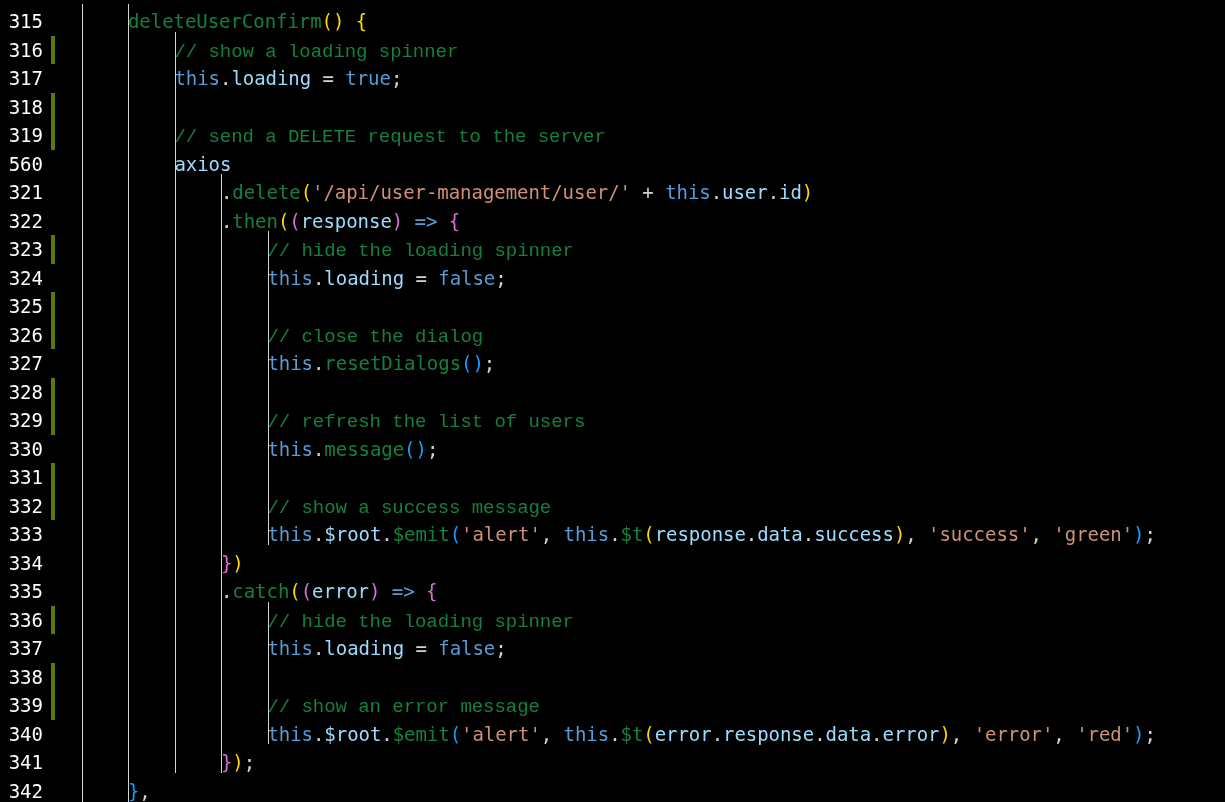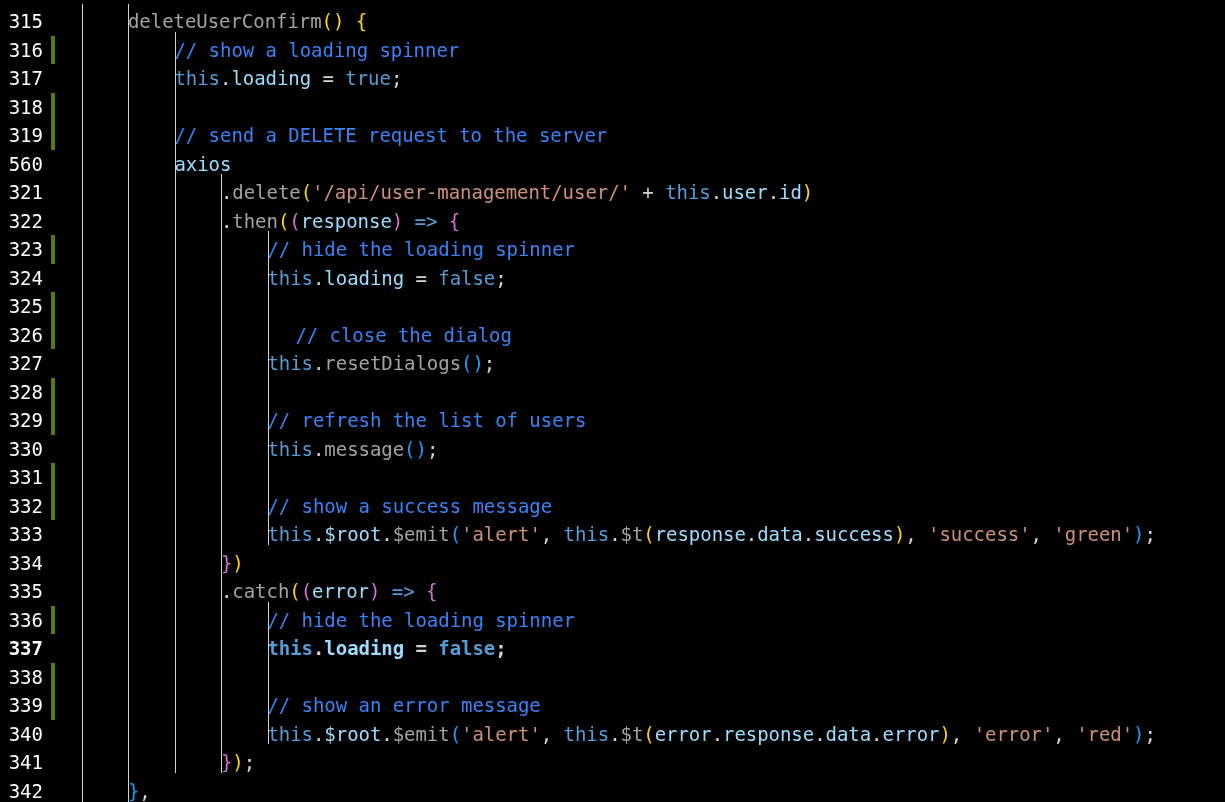--- a/index.html
+++ b/index.html
@@ -21,7 +21,7 @@
     }
     .code { position: absolute; left: 175px; top: 0; letter-spacing: -0.05px; }
     .guide { position: absolute; width: 1px; background: #d4d4d4; }
-    .tk-fn { color: #a3a3a3; }
+    .tk-fn { color: #15803d; }
     .tk-kw { color: #569CD6; text-align: center; }
     .tk-var { color: #9CDCFE; }
     .tk-cm { color: #3b82f6; }

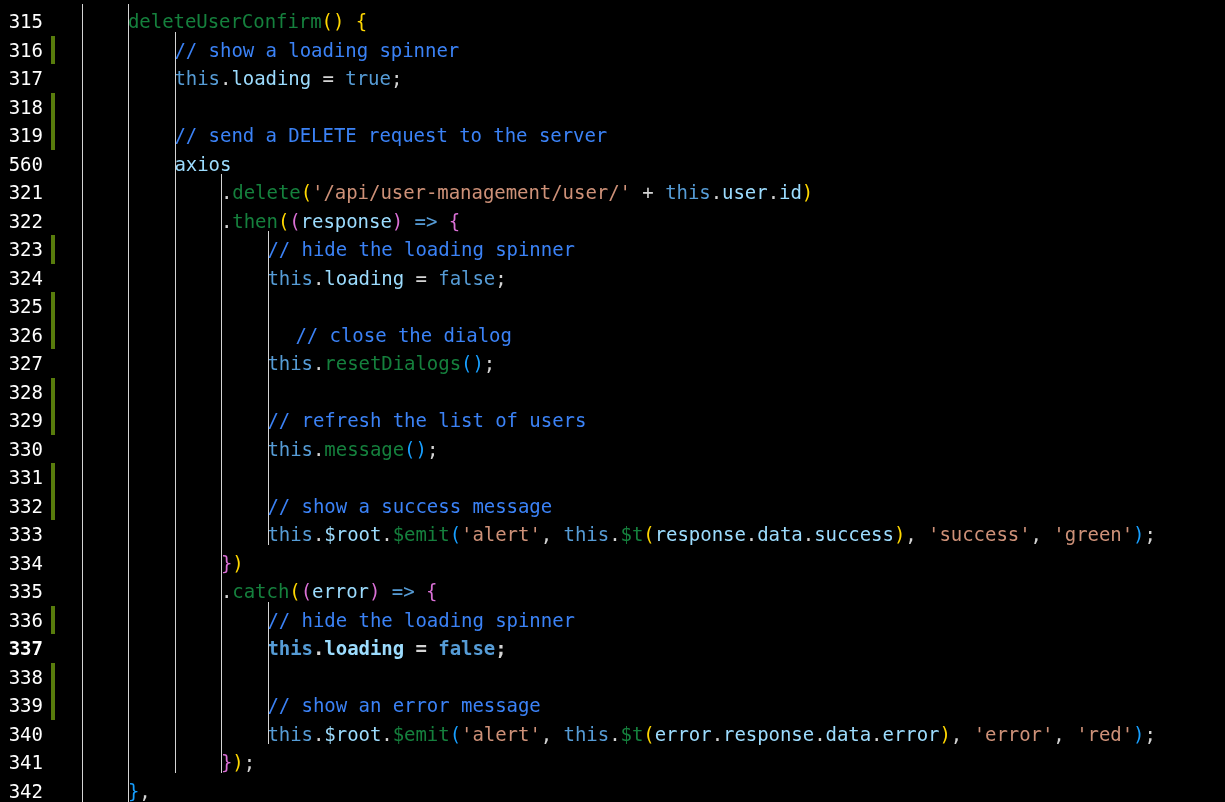--- a/index.html
+++ b/index.html
@@ -24,7 +24,7 @@
     .tk-fn { color: #15803d; }
     .tk-kw { color: #569CD6; text-align: center; }
     .tk-var { color: #9CDCFE; }
-    .tk-cm { color: #3b82f6; }
+    .tk-cm { color: #15803d; font-family: Liberation Mono, monospace; }
     .tk-str { color: #CE9178; }
     .tk-pn { color: #D4D4D4; }
     .tk-b1 { color: #FFD700; }

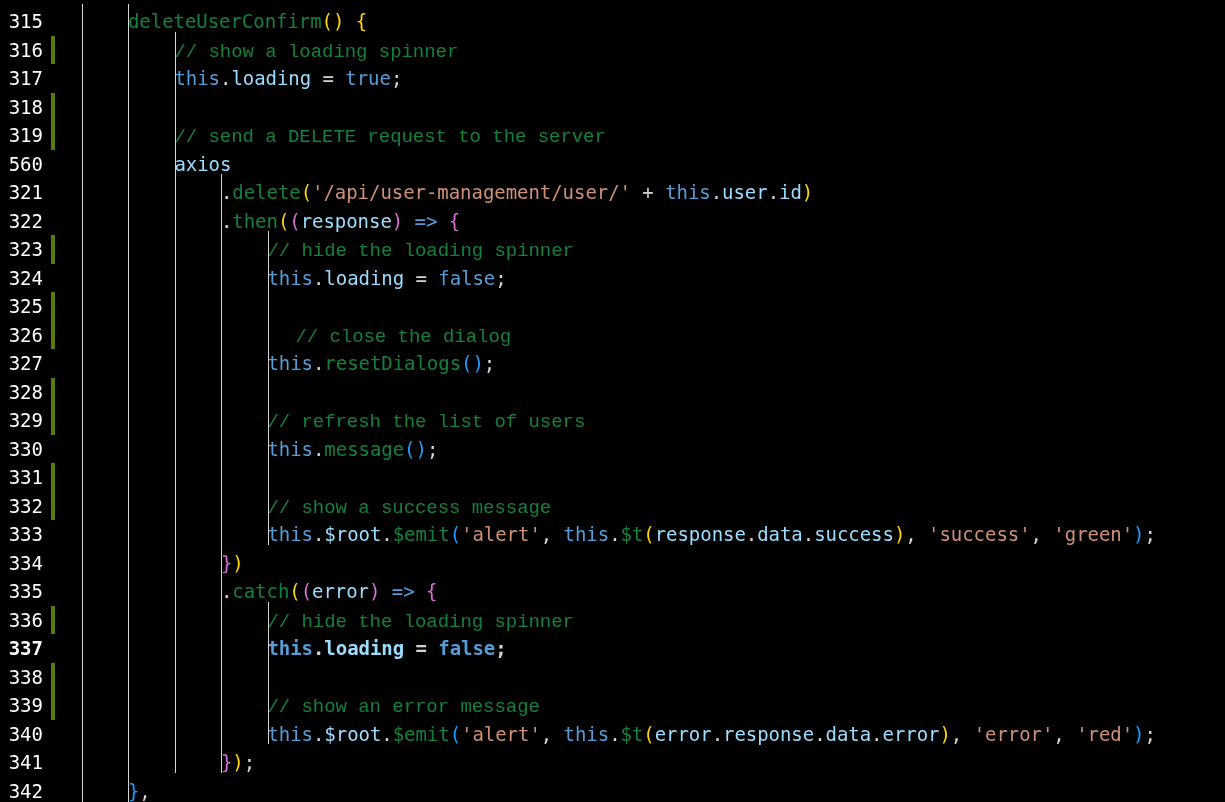--- a/index.html
+++ b/index.html
@@ -47,7 +47,7 @@
     <div class="line" style="top: 231px;"><span class="ln">323</span><span class="gutter-mark"></span><span class="code" style="left: 267.42px;"><span class="tk-cm">// hide the loading spinner</span></span></div>
     <div class="line" style="top: 259.5px;"><span class="ln">324</span><span class="code" style="left: 267.42px;"><span class="tk-kw">this</span><span class="tk-pn">.</span><span class="tk-var">loading</span><span class="tk-op"> = </span><span class="tk-kw">false</span><span class="tk-pn">;</span></span></div>
     <div class="line" style="top: 288px;"><span class="ln">325</span><span class="gutter-mark"></span><span class="code" style="left: 267.42px;"></span></div>
-    <div class="line" style="top: 316.5px;"><span class="ln">326</span><span class="gutter-mark"></span><span class="code" style="left: 267.42px; margin-left: 28px;"><span class="tk-cm">// close the dialog</span></span></div>
+    <div class="line" style="top: 316.5px;"><span class="ln">326</span><span class="gutter-mark"></span><span class="code" style="left: 267.42px;"><span class="tk-cm">// close the dialog</span></span></div>
     <div class="line" style="top: 345px;"><span class="ln">327</span><span class="code" style="left: 267.42px;"><span class="tk-kw">this</span><span class="tk-pn">.</span><span class="tk-fn">resetDialogs</span><span class="tk-b3">()</span><span class="tk-pn">;</span></span></div>
     <div class="line" style="top: 373.5px;"><span class="ln">328</span><span class="gutter-mark"></span><span class="code" style="left: 267.42px;"></span></div>
     <div class="line" style="top: 402px;"><span class="ln">329</span><span class="gutter-mark"></span><span class="code" style="left: 267.42px;"><span class="tk-cm">// refresh the list of users</span></span></div>

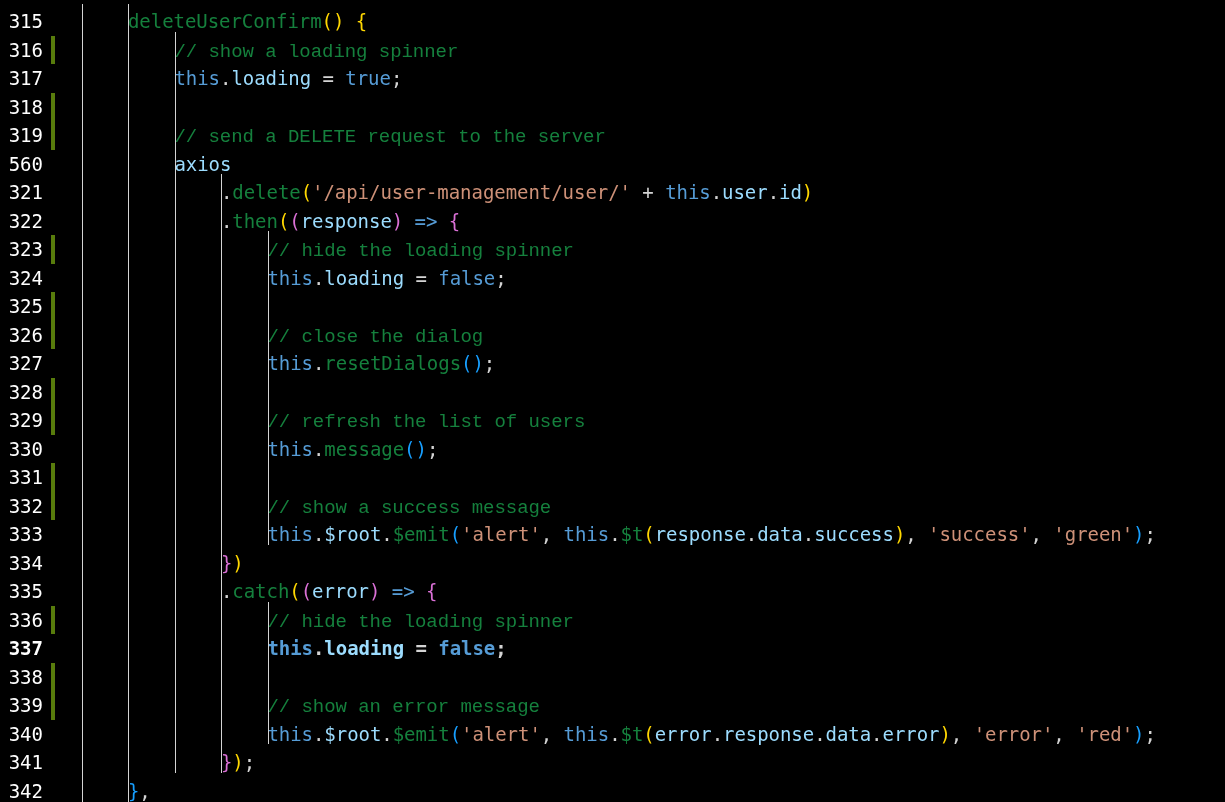--- a/index.html
+++ b/index.html
@@ -58,7 +58,7 @@
     <div class="line" style="top: 544.5px; padding-left: 8px;"><span class="ln">334</span><span class="code" style="left: 220.94px;"><span class="tk-b2">}</span><span class="tk-b1">)</span></span></div>
     <div class="line" style="top: 573px;"><span class="ln">335</span><span class="code" style="left: 220.94px;"><span class="tk-pn">.</span><span class="tk-fn">catch</span><span class="tk-b1">(</span><span class="tk-b2">(</span><span class="tk-var">error</span><span class="tk-b2">)</span><span class="tk-pn"> </span><span class="tk-kw">=&gt;</span><span class="tk-pn"> </span><span class="tk-b2">{</span></span></div>
     <div class="line" style="top: 601.5px;"><span class="ln">336</span><span class="gutter-mark"></span><span class="code" style="left: 267.42px;"><span class="tk-cm">// hide the loading spinner</span></span></div>
-    <div class="line" style="top: 630px; font-weight: bold;"><span class="ln">337</span><span class="code" style="left: 267.42px;"><span class="tk-kw">this</span><span class="tk-pn">.</span><span class="tk-var">loading</span><span class="tk-op"> = </span><span class="tk-kw">false</span><span class="tk-pn">;</span></span></div>
+    <div class="line" style="top: 630px;"><span class="ln">337</span><span class="code" style="left: 267.42px;"><span class="tk-kw">this</span><span class="tk-pn">.</span><span class="tk-var">loading</span><span class="tk-op"> = </span><span class="tk-kw">false</span><span class="tk-pn">;</span></span></div>
     <div class="line" style="top: 658.5px;"><span class="ln">338</span><span class="gutter-mark"></span><span class="code" style="left: 267.42px;"></span></div>
     <div class="line" style="top: 687px;"><span class="ln">339</span><span class="gutter-mark"></span><span class="code" style="left: 267.42px;"><span class="tk-cm">// show an error message</span></span></div>
     <div class="line" style="top: 715.5px;"><span class="ln">340</span><span class="code" style="left: 267.42px;"><span class="tk-kw">this</span><span class="tk-pn">.</span><span class="tk-var">$root</span><span class="tk-pn">.</span><span class="tk-fn">$emit</span><span class="tk-b3">(</span><span class="tk-str">'alert'</span><span class="tk-pn">, </span><span class="tk-kw">this</span><span class="tk-pn">.</span><span class="tk-fn">$t</span><span class="tk-b1">(</span><span class="tk-var">error</span><span class="tk-pn">.</span><span class="tk-var">response</span><span class="tk-pn">.</span><span class="tk-var">data</span><span class="tk-pn">.</span><span class="tk-var">error</span><span class="tk-b1">)</span><span class="tk-pn">, </span><span class="tk-str">'error'</span><span class="tk-pn">, </span><span class="tk-str">'red'</span><span class="tk-b3">)</span><span class="tk-pn">;</span></span></div>

